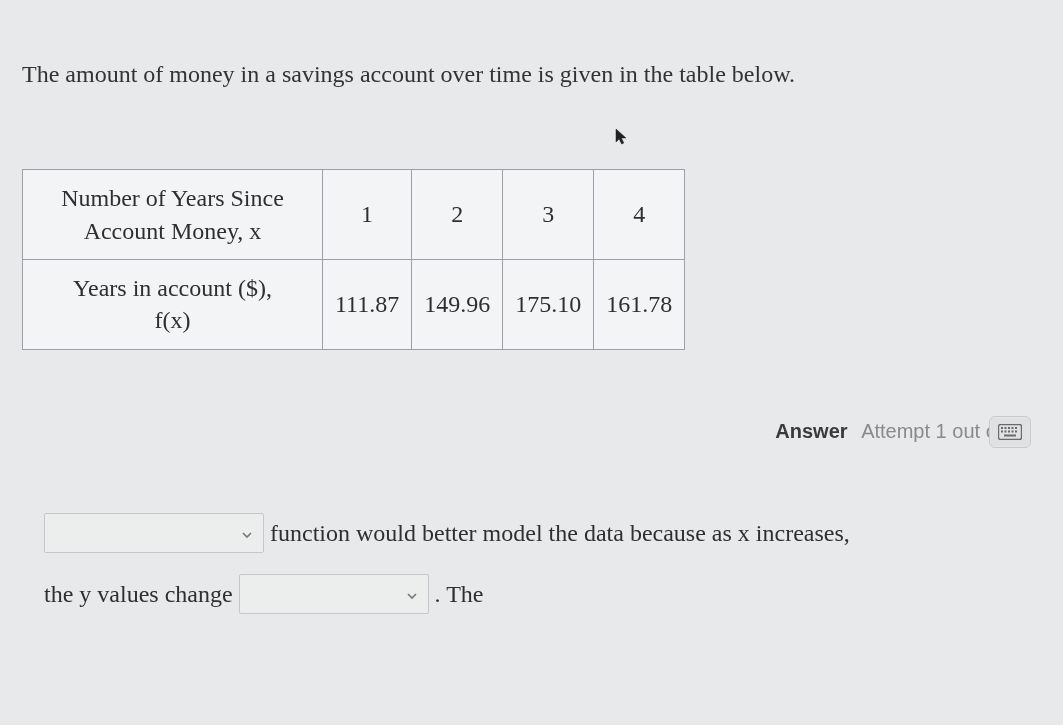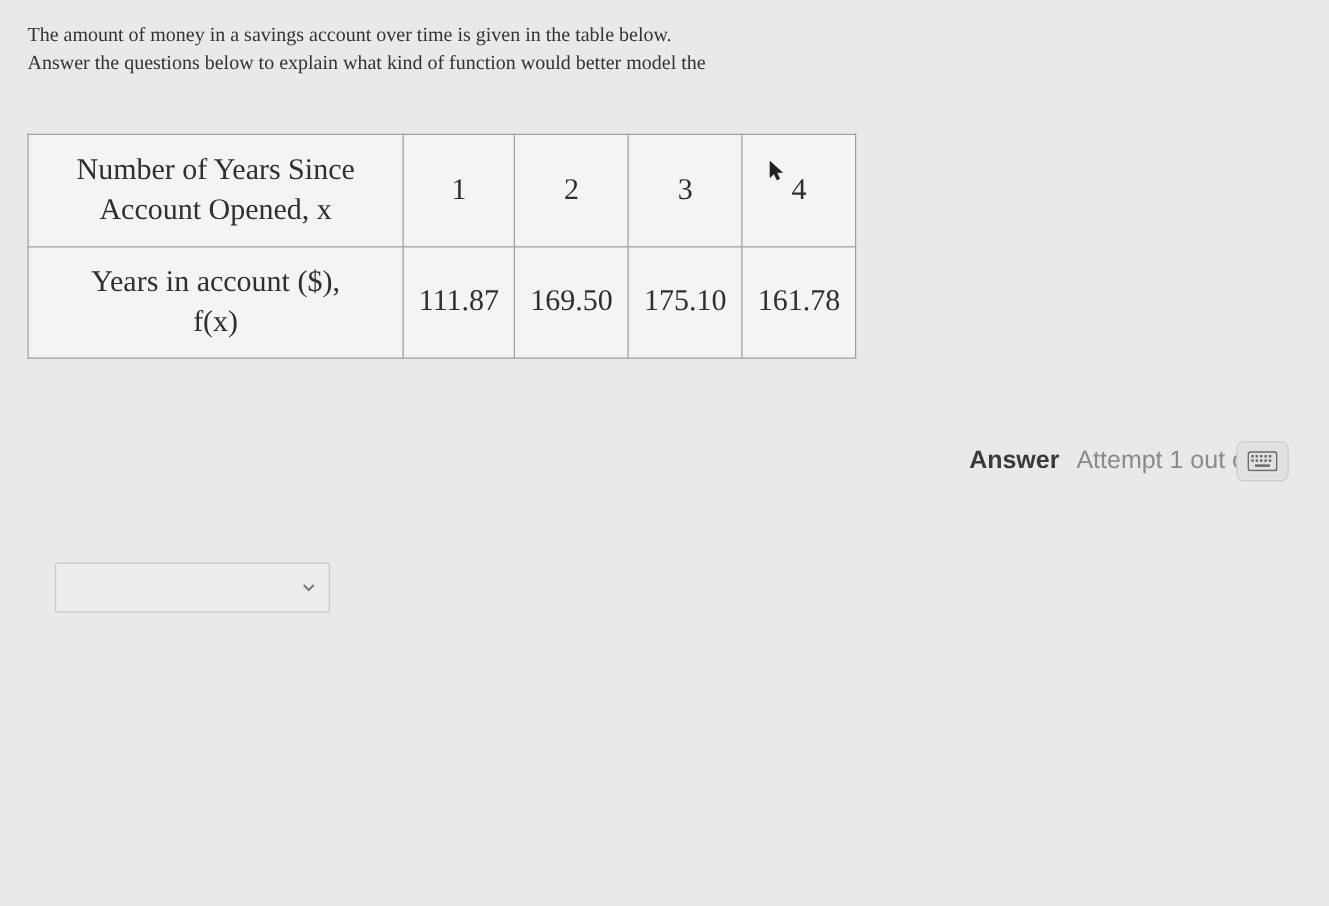--- a/index.html
+++ b/index.html
@@ -17,9 +17,10 @@
     padding: 18px 22px 0 22px;
   }
   .prompt {
-    font-size: 16px;
+    font-size: 24px;
     line-height: 1.4;
     color: #333;
+    margin-top: 40px;
   }
   .table-wrap {
     margin-top: 28px;

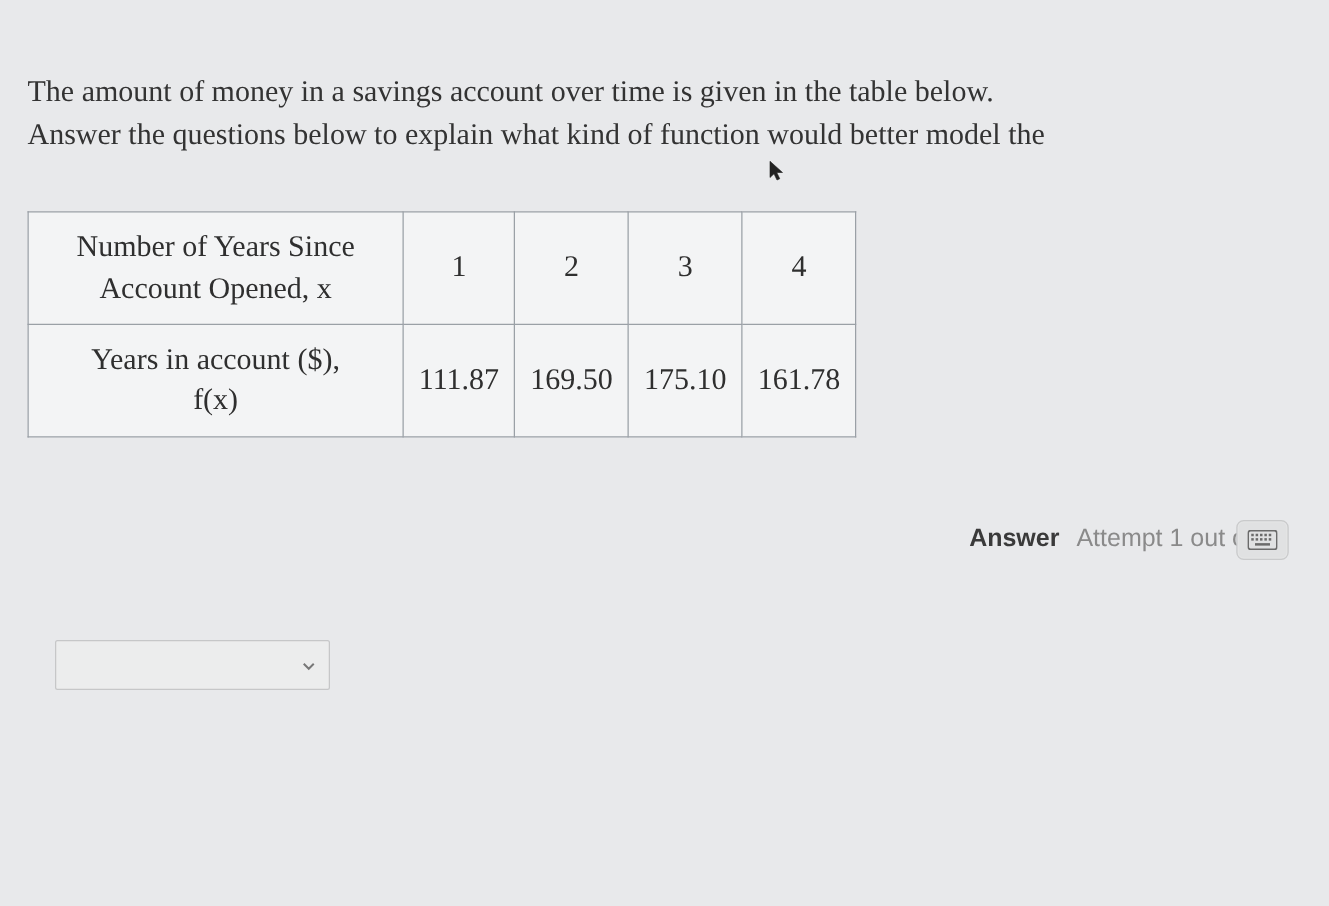--- a/index.html
+++ b/index.html
@@ -135,7 +135,7 @@
 
   <div class="prompt">
     <span>The amount of money in a savings account over time is given in the table below.</span><br>
-    <span>Answer the questions below to explain what kind of function would better model the</span><br>
+    <br>
   </div>
 
   <div class="cursor">

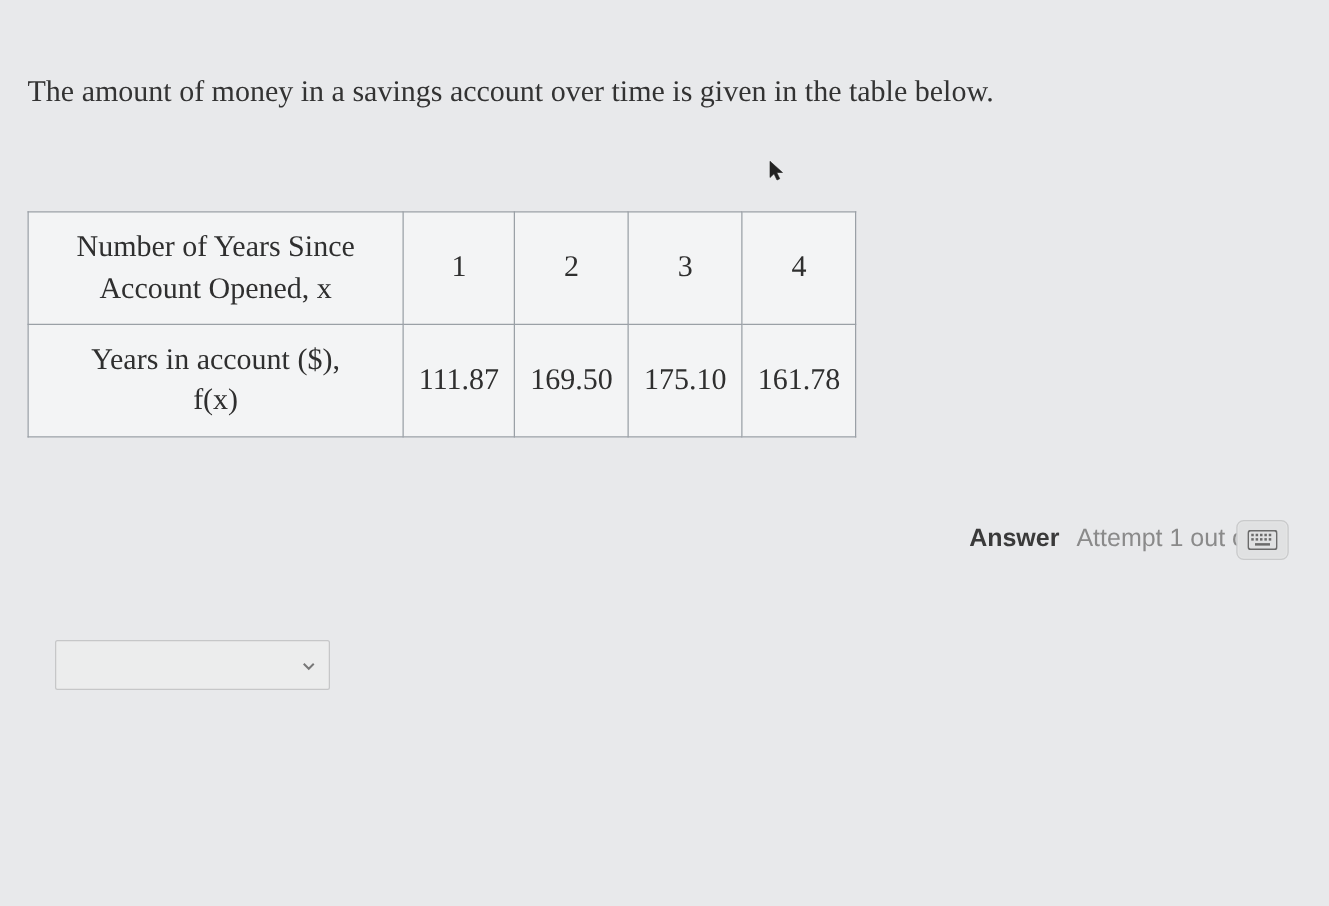--- a/index.html
+++ b/index.html
@@ -150,7 +150,7 @@
           <tr>
         <th class="rowhead">
           <span>Number of Years Since</span><br>
-          <span>Account Opened, x</span>
+          <span>Account Money, x</span>
         </th>
         <td>1</td>
         <td>2</td>

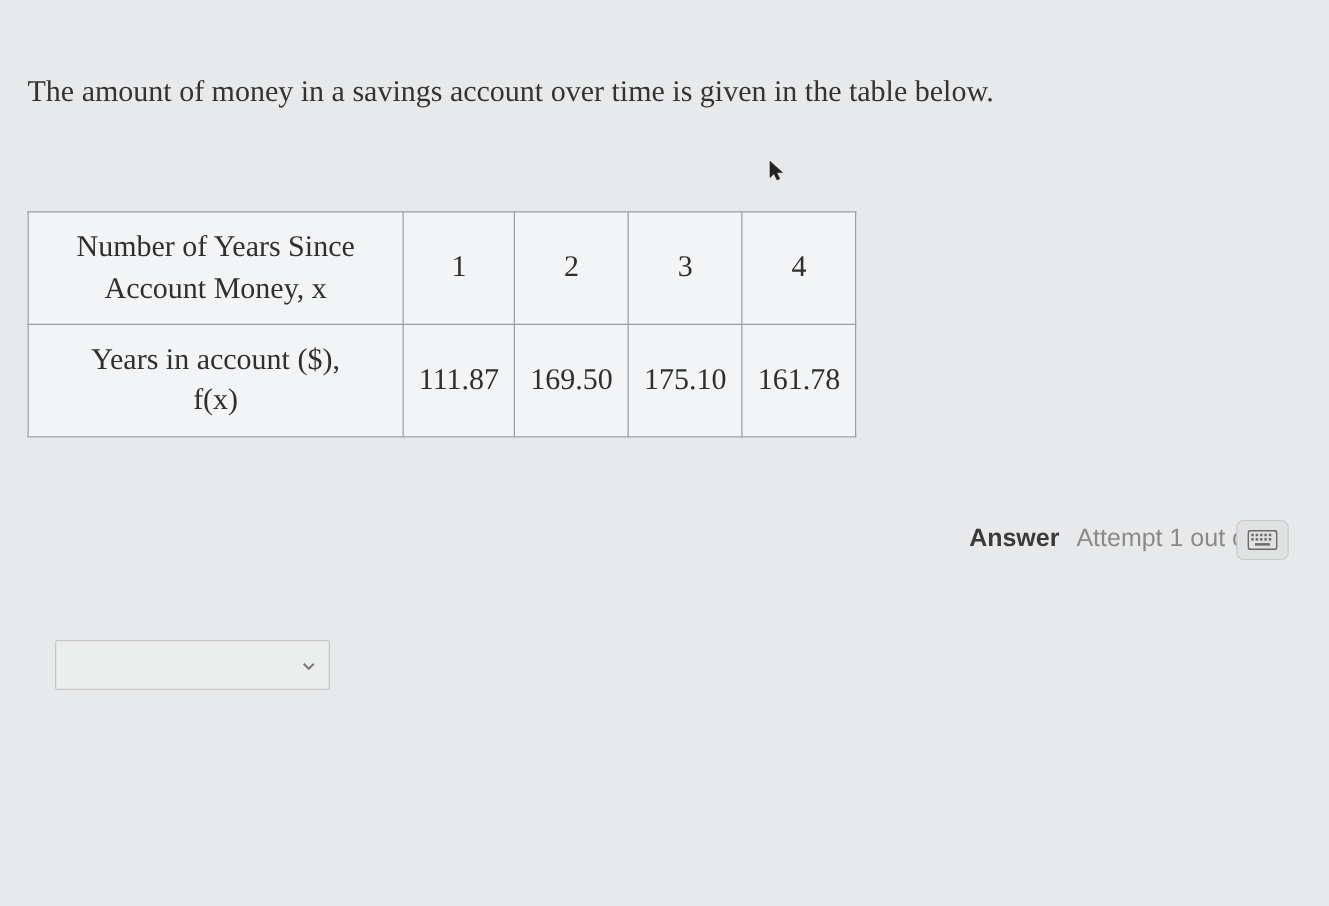--- a/index.html
+++ b/index.html
@@ -163,7 +163,7 @@
           <span>f(x)</span>
         </th>
         <td>111.87</td>
-        <td>169.50</td>
+        <td>149.96</td>
         <td>175.10</td>
         <td>161.78</td>
       </tr>

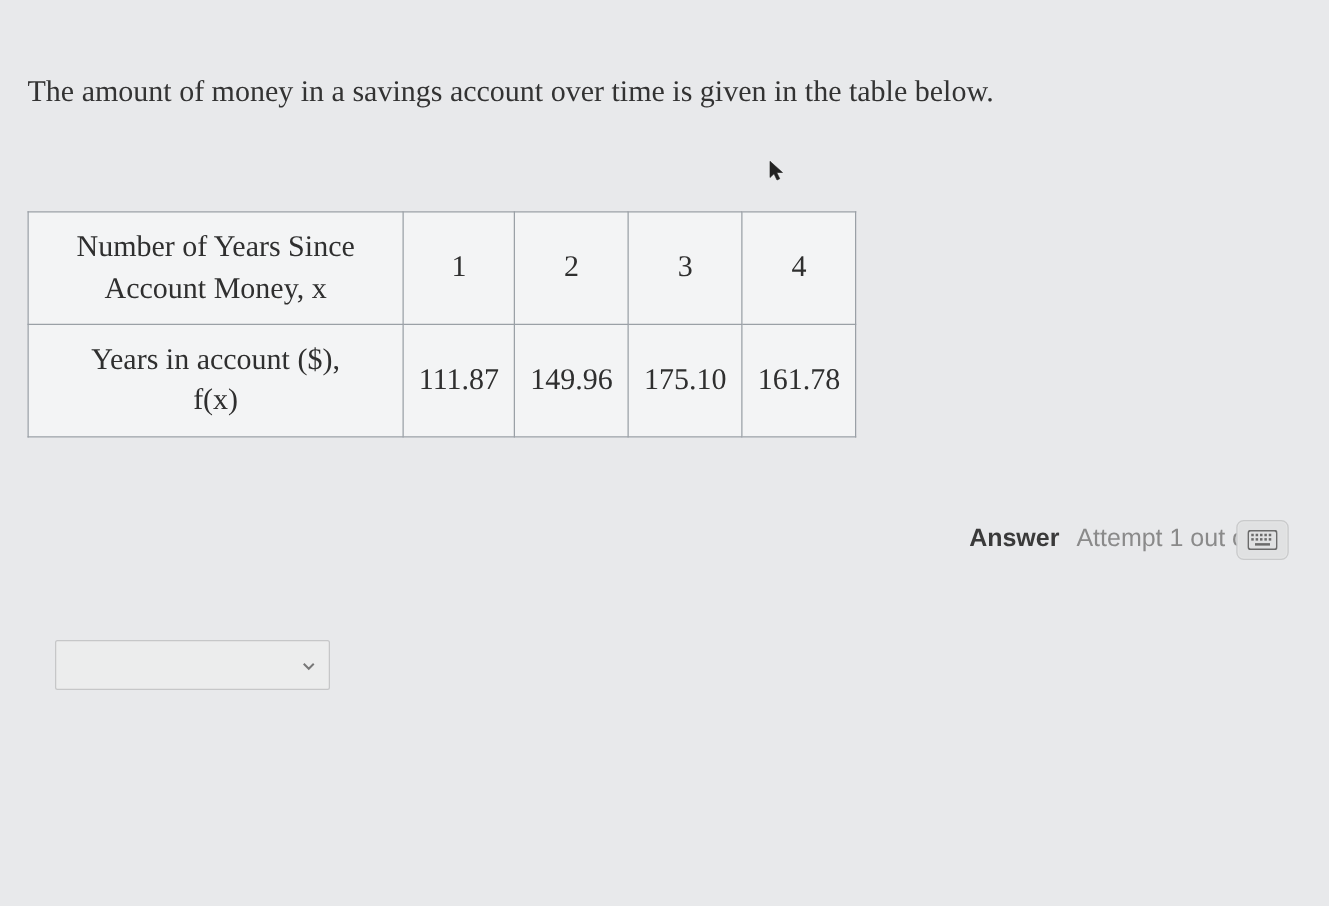--- a/index.html
+++ b/index.html
@@ -202,7 +202,7 @@
               <path d="M2 4 L6 8 L10 4" fill="none" stroke="#777" stroke-width="1.6"></path>
             </svg>
         </span>
-      </span>
+      </span><span> function would better model the data because as x increases,</span>
     </div>
   </div>
 

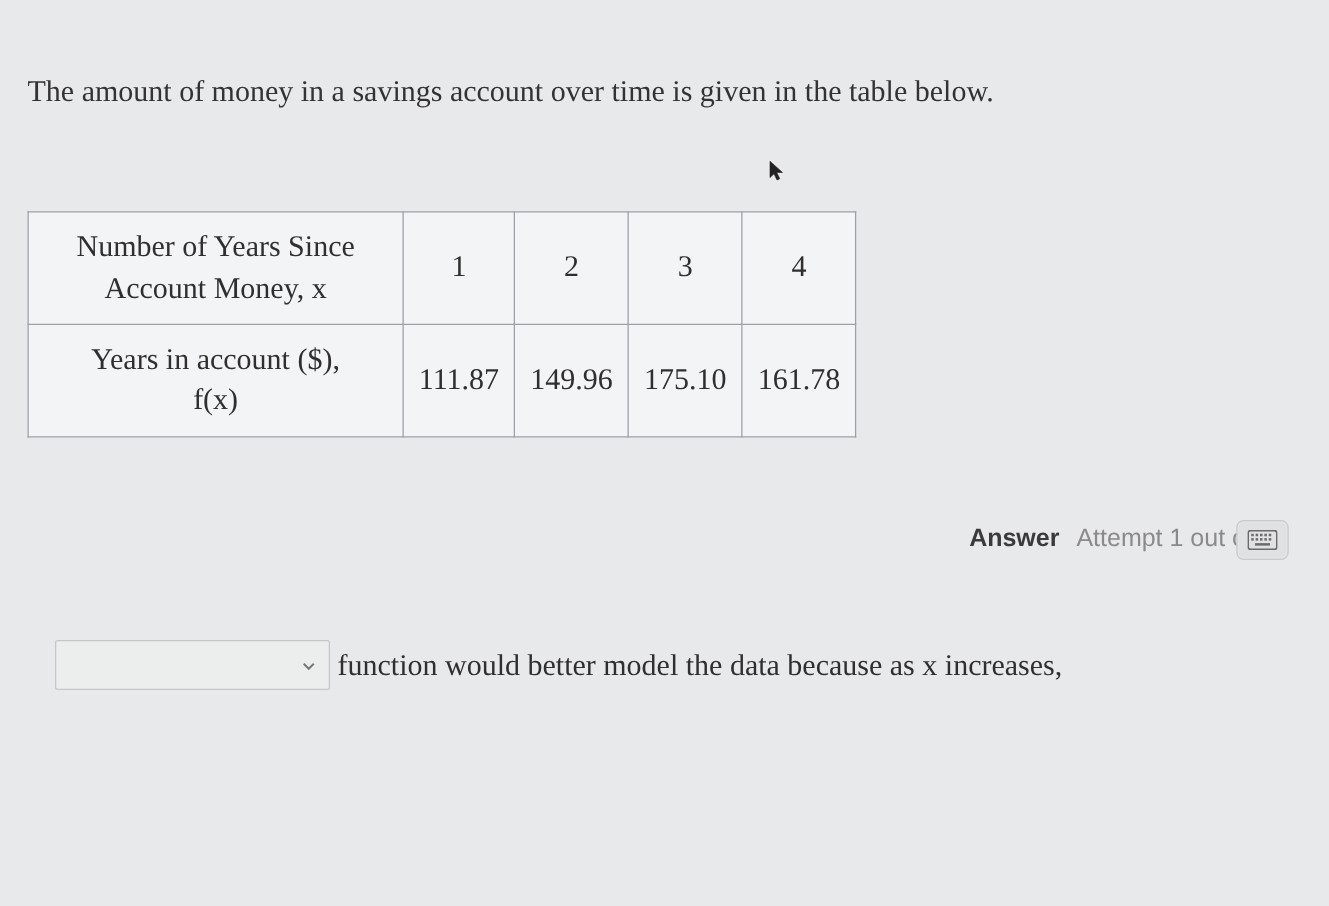--- a/index.html
+++ b/index.html
@@ -203,6 +203,15 @@
             </svg>
         </span>
       </span><span> function would better model the data because as x increases,</span>
+      <span class="row2">
+        <span>the y values change </span><span class="select w2">
+          <span class="chev">
+            <svg width="12" height="12" viewBox="0 0 12 12">
+                <path d="M2 4 L6 8 L10 4" fill="none" stroke="#777" stroke-width="1.6"></path>
+              </svg>
+          </span>
+        </span><span> . The</span>
+      </span>
     </div>
   </div>
 

